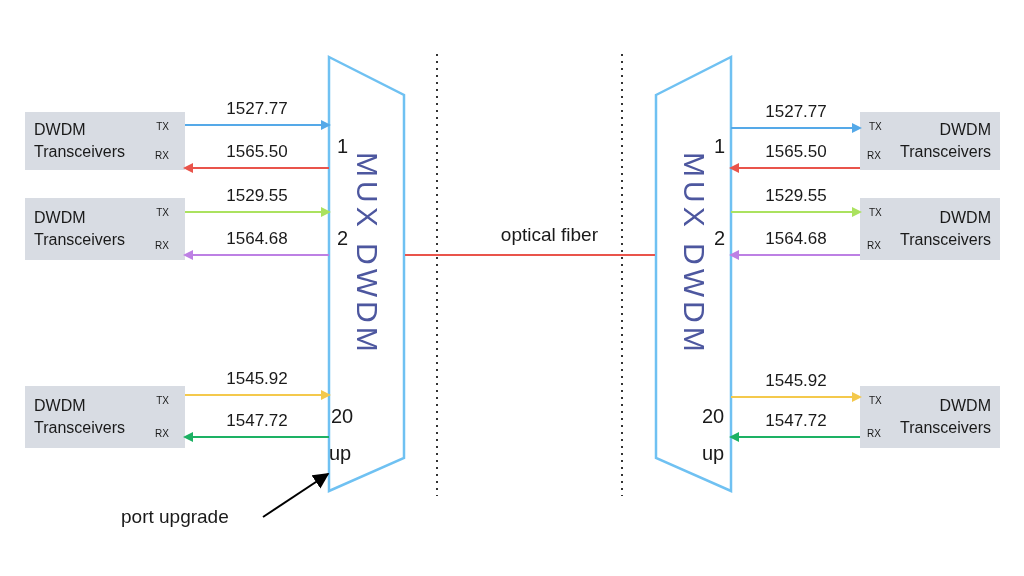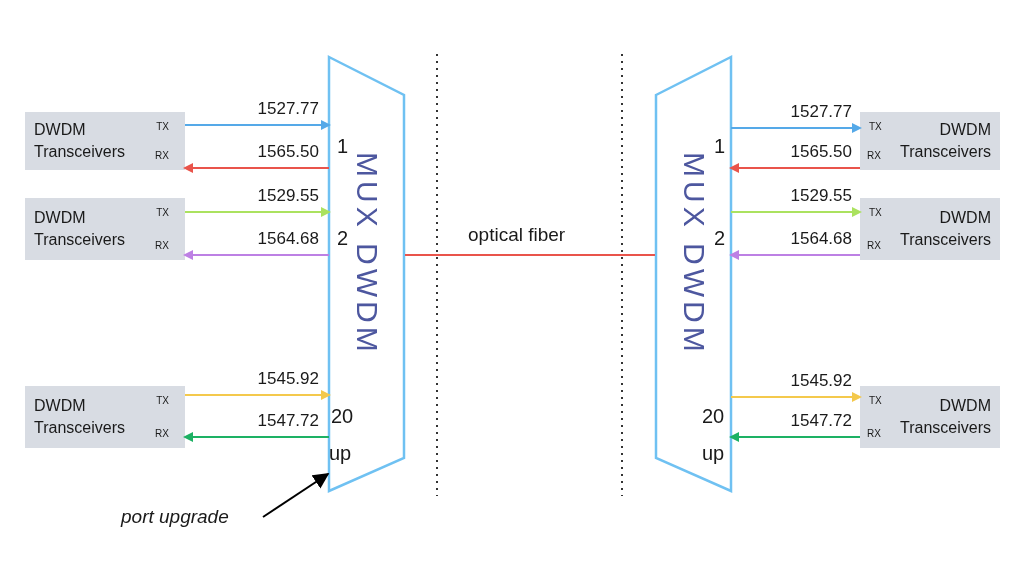--- a/index.html
+++ b/index.html
@@ -58,7 +58,7 @@
     border-right: 10px solid currentColor;
   }
   
-  .wl { position: absolute; font-size: 17px; text-align: right; }
+  .wl { position: absolute; font-size: 17px; text-align: center; }
   .portnum { position: absolute; font-size: 20px; }
   .muxlab {
     position: absolute;

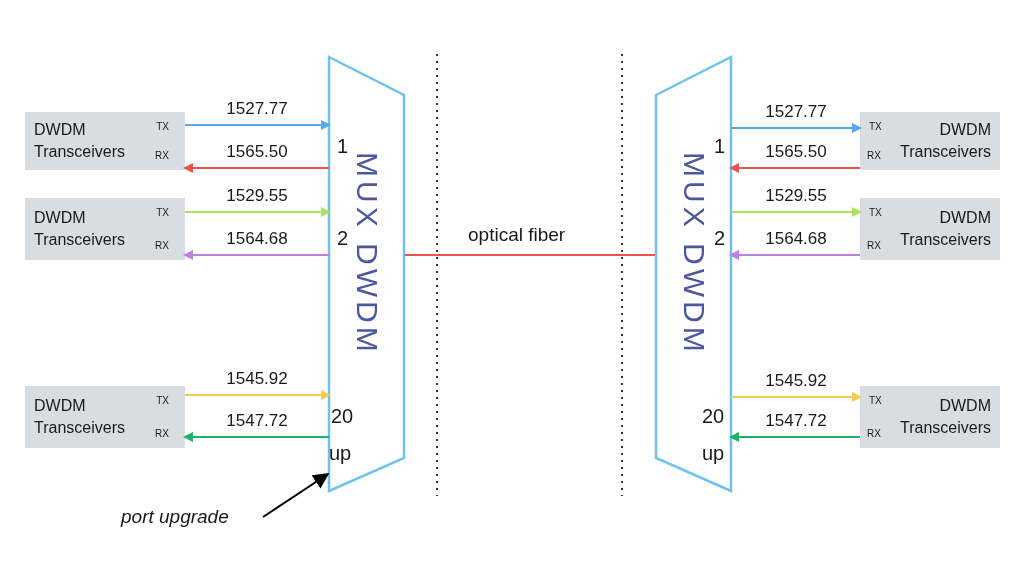--- a/index.html
+++ b/index.html
@@ -69,7 +69,7 @@
     width: 36px;
     text-align: left;
   }
-  .fiberlab { position: absolute; font-size: 19px; text-align: left; }
+  .fiberlab { position: absolute; font-size: 19px; text-align: right; }
   .upgradelab { position: absolute; font-size: 19px; font-style: italic; }
 </style>
 </head>

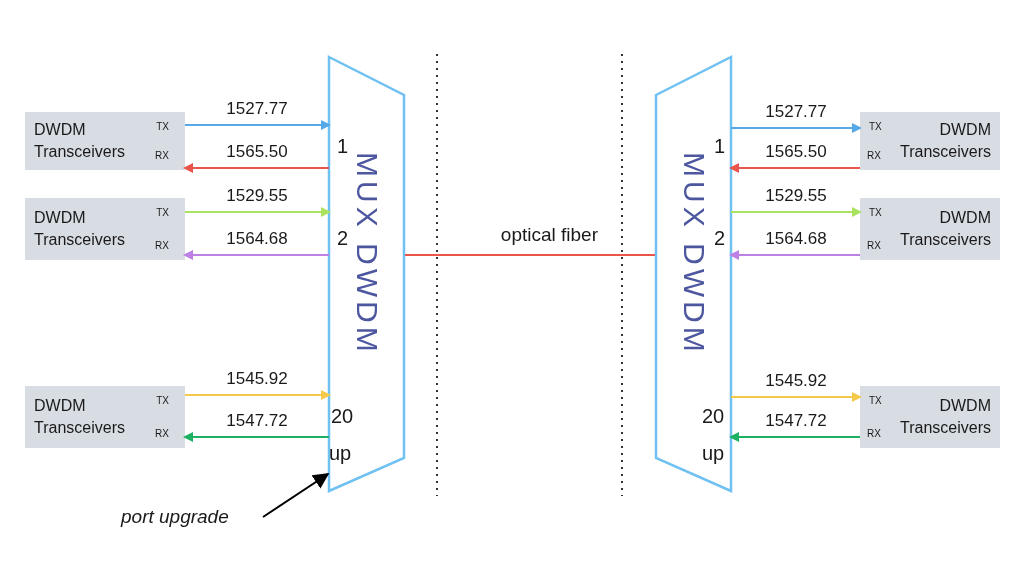--- a/index.html
+++ b/index.html
@@ -70,7 +70,7 @@
     text-align: left;
   }
   .fiberlab { position: absolute; font-size: 19px; text-align: right; }
-  .upgradelab { position: absolute; font-size: 19px; font-style: italic; }
+  .upgradelab { position: absolute; font-size: 19px; }
 </style>
 </head>
 <body>

